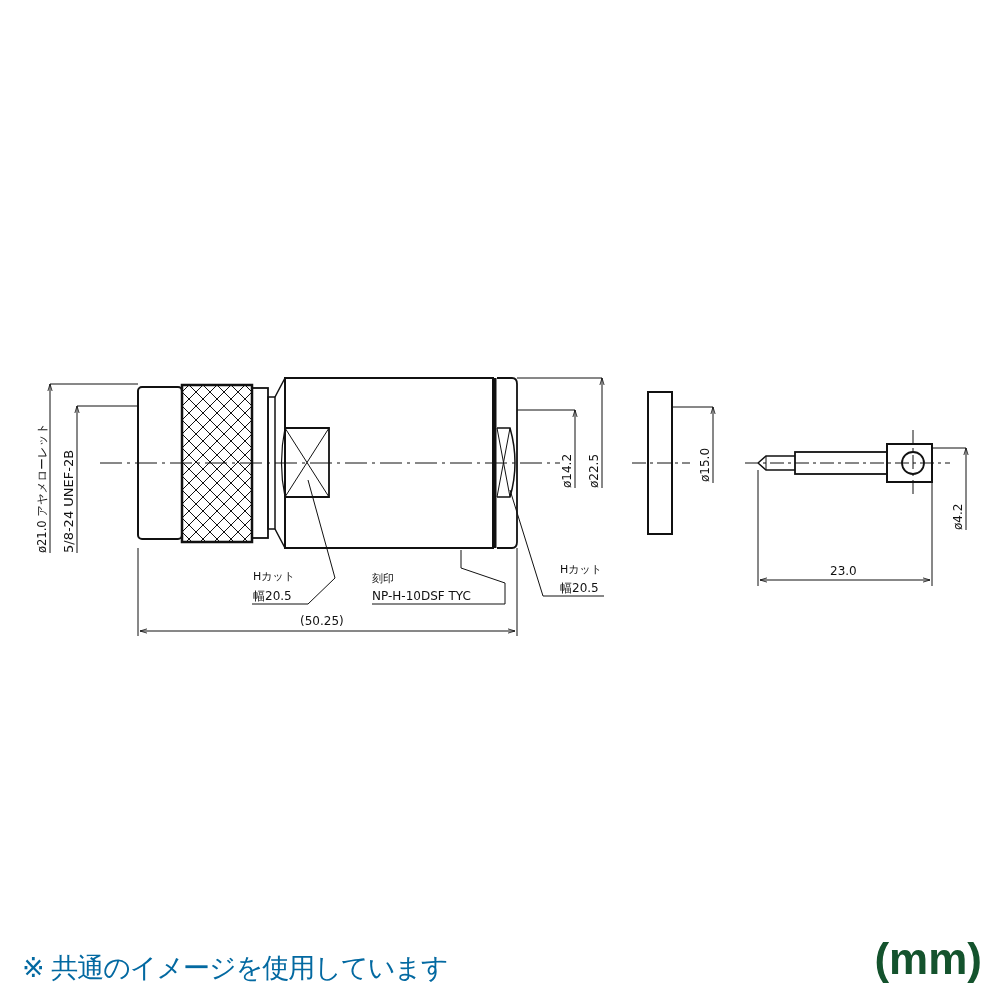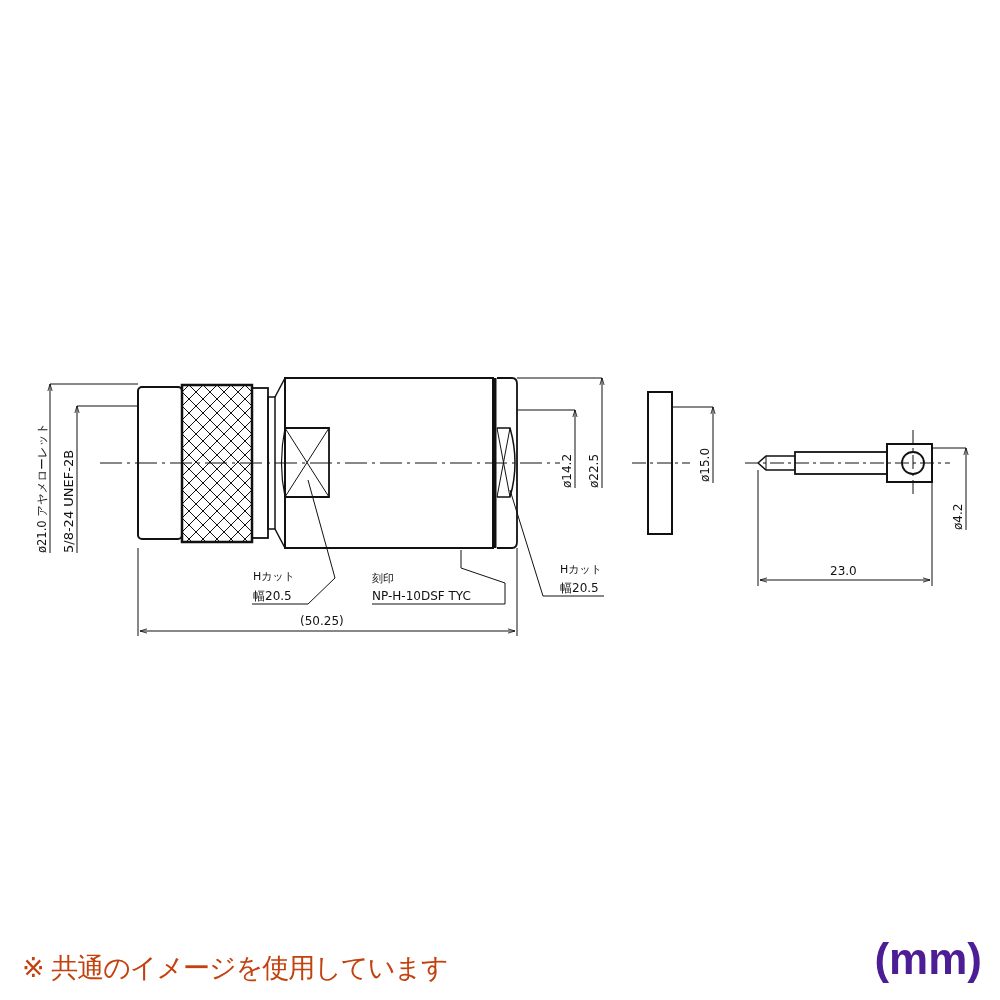--- a/index.html
+++ b/index.html
@@ -6,7 +6,7 @@
   body { width: 1000px; height: 1000px; position: relative; overflow: hidden; font-family: "DejaVu Sans", sans-serif; }
   svg.drawing { position: absolute; left: 0; top: 0; }
   .lbl { font-family: "DejaVu Sans", sans-serif; font-size: 12px; fill: #111; }
-  .footer-note { position: absolute; left: 22px; top: 950px; font-size: 27px; color: #c2410c; font-family: "DejaVu Sans", sans-serif; letter-spacing: -1px; }
+  .footer-note { position: absolute; left: 22px; top: 950px; font-size: 27px; color: #0369a1; font-family: "DejaVu Sans", sans-serif; letter-spacing: -1px; }
   .footer-unit { position: absolute; right: 18px; top: 934px; font-size: 44px; font-weight: bold; color: #4c1d95; font-family: "Liberation Sans", sans-serif; }
 </style>
 </head>

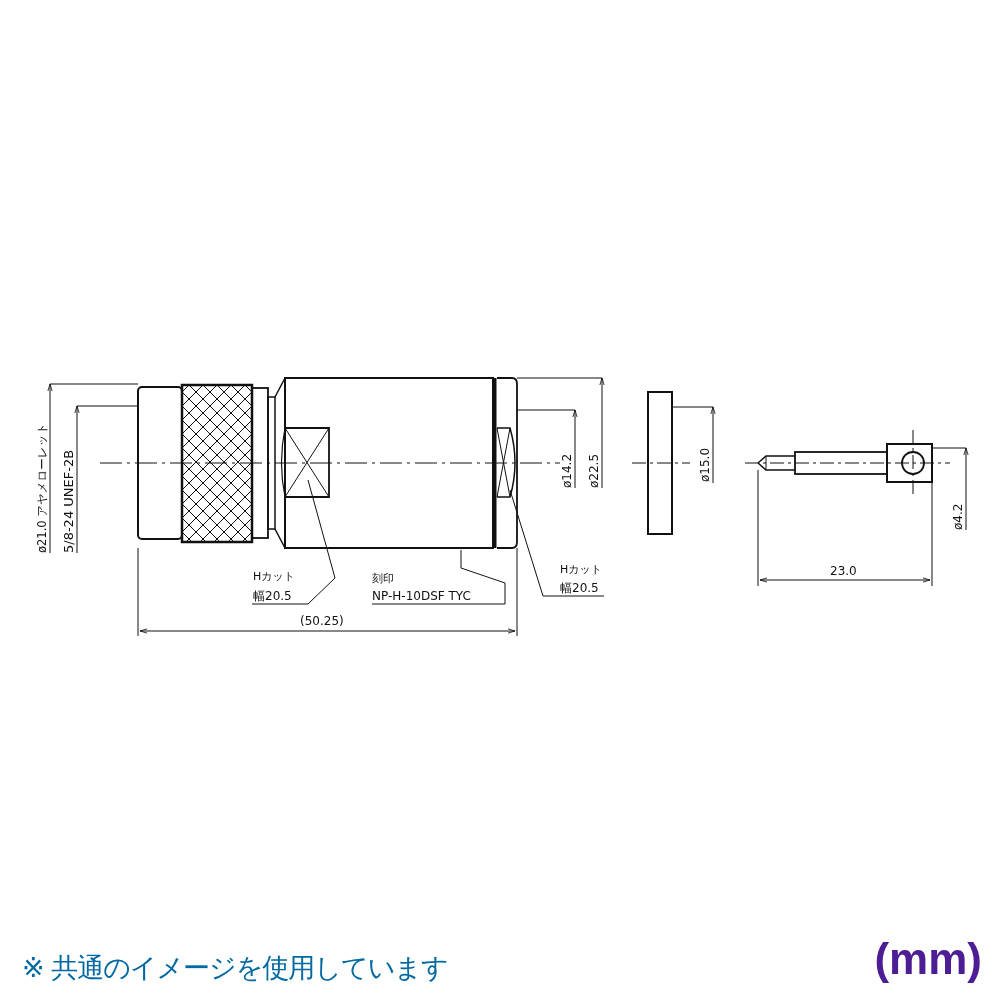--- a/index.html
+++ b/index.html
@@ -7,7 +7,7 @@
   svg.drawing { position: absolute; left: 0; top: 0; }
   .lbl { font-family: "DejaVu Sans", sans-serif; font-size: 12px; fill: #111; }
   .footer-note { position: absolute; left: 22px; top: 950px; font-size: 27px; color: #0369a1; font-family: "DejaVu Sans", sans-serif; letter-spacing: -1px; }
-  .footer-unit { position: absolute; right: 18px; top: 934px; font-size: 44px; font-weight: bold; color: #4c1d95; font-family: "Liberation Sans", sans-serif; }
+  .footer-unit { position: absolute; right: 18px; top: 934px; font-size: 44px; font-weight: bold; color: #14532d; font-family: "Liberation Sans", sans-serif; }
 </style>
 </head>
 <body>

